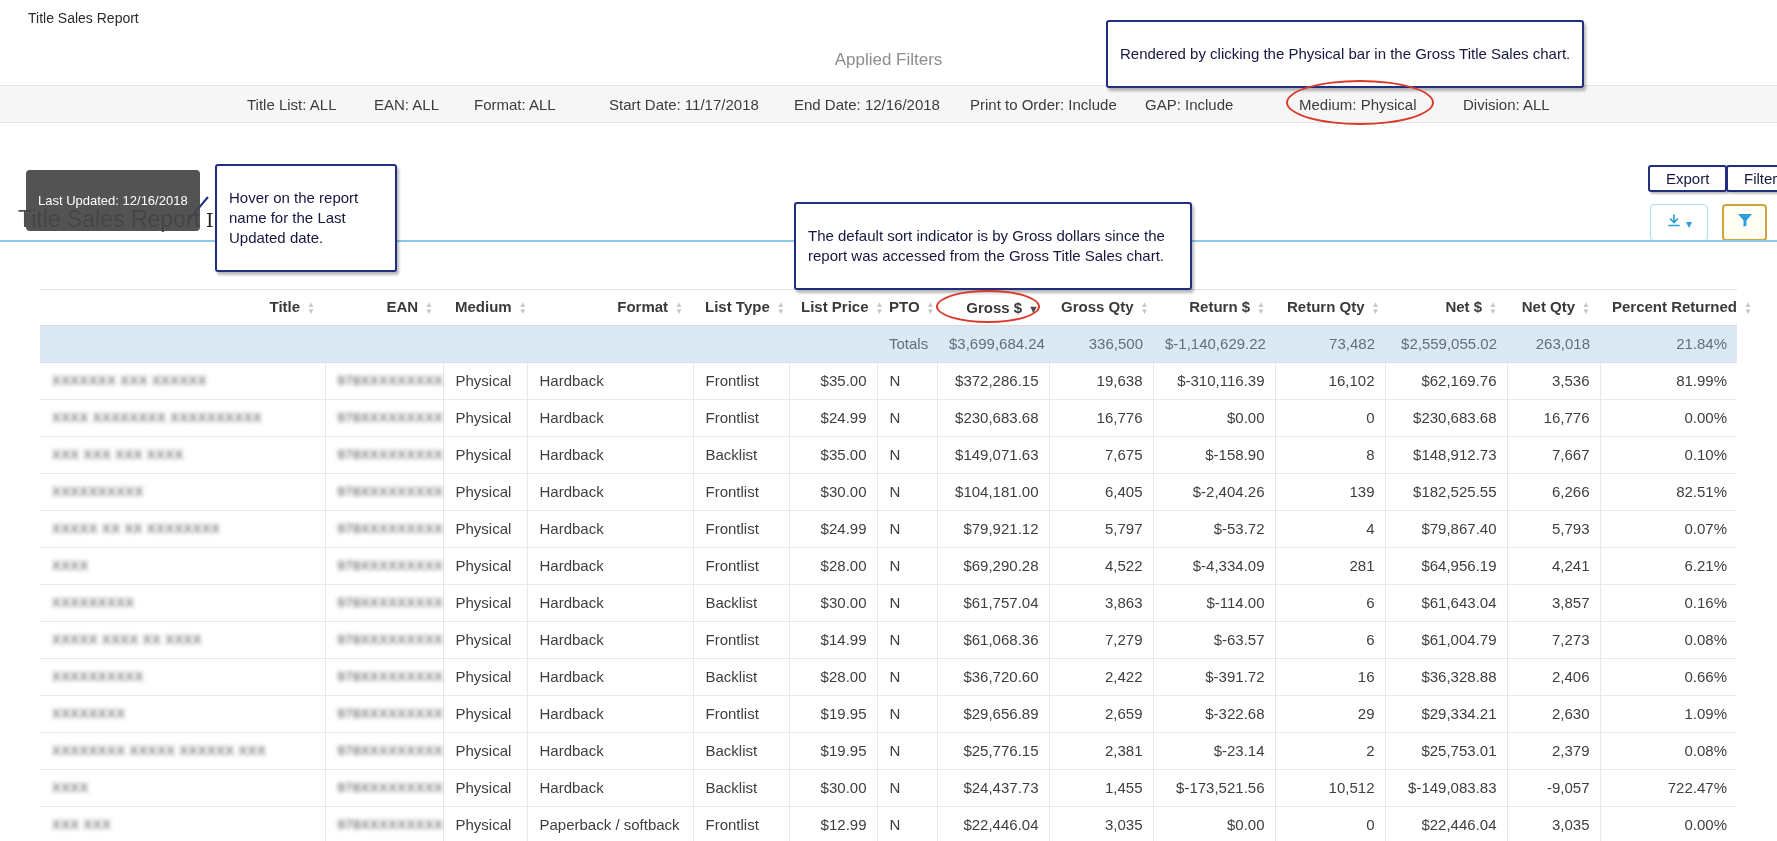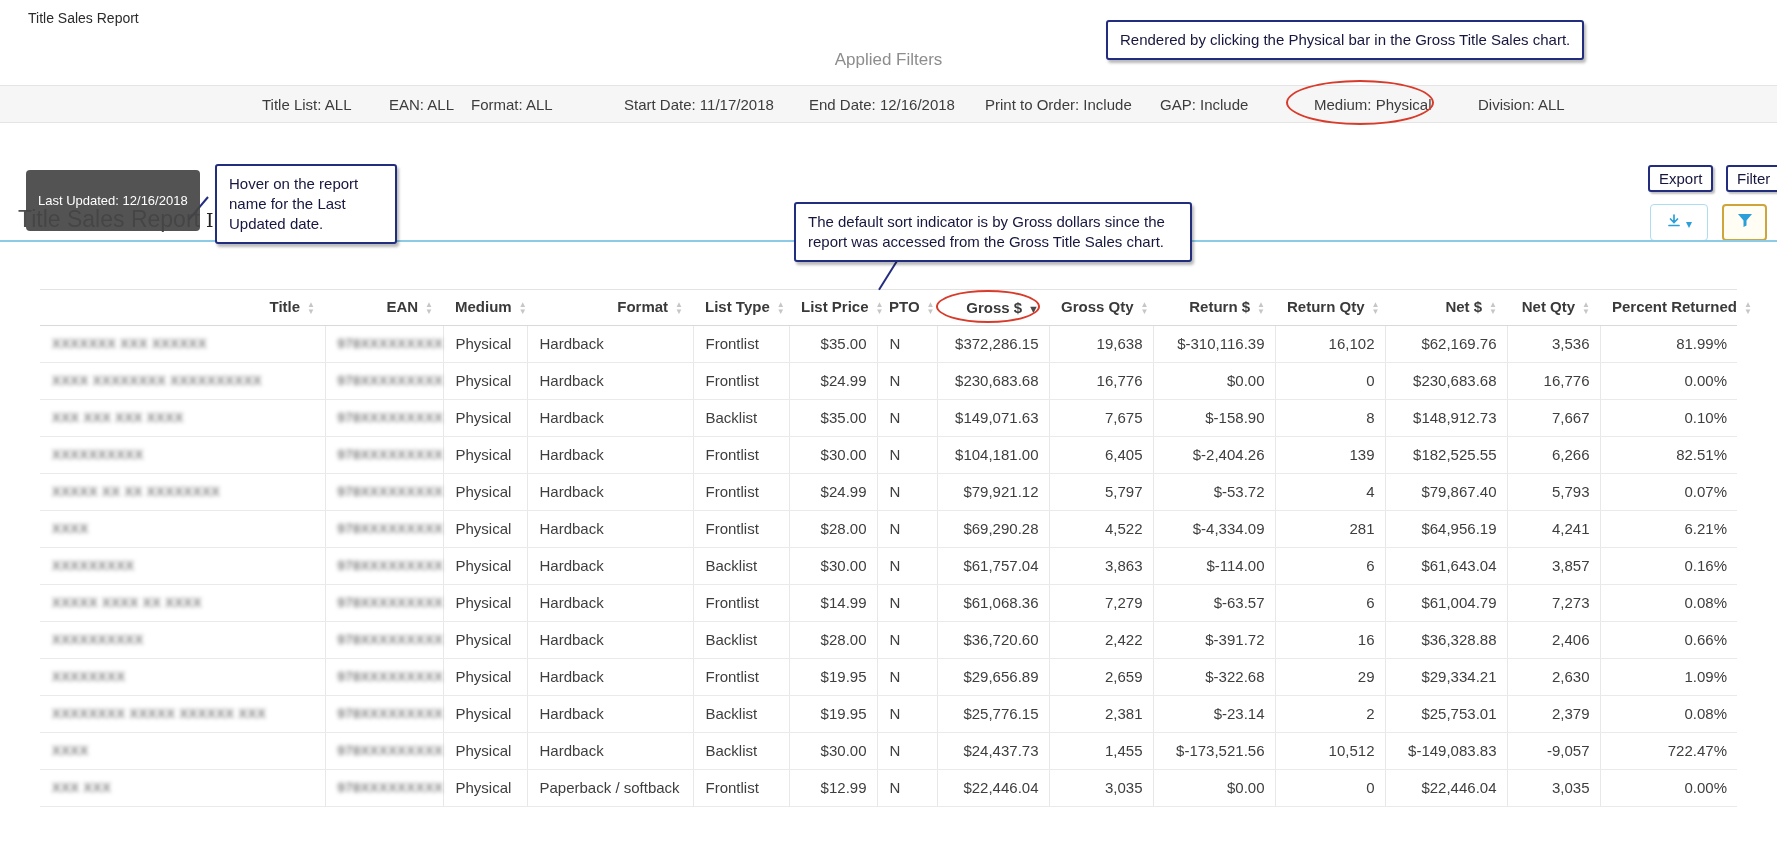--- a/index.html
+++ b/index.html
@@ -31,7 +31,7 @@
   
   .callout { position:absolute; background:#fff; border:2px solid #232d7f; border-radius:3px;
              box-shadow:2px 3px 3px rgba(0,0,0,0.28); color:#16163f; font-size:15px;
-             padding:8px 12px; line-height:20px; z-index:7; }
+             padding:22px 12px; line-height:20px; z-index:7; }
   .callout-chart { left:1106px; top:20px; white-space:nowrap; text-align:center; }
   .callout-hover { left:215px; top:164px; width:182px; text-align:left; }
   .callout-sort  { left:794px; top:202px; width:398px; }

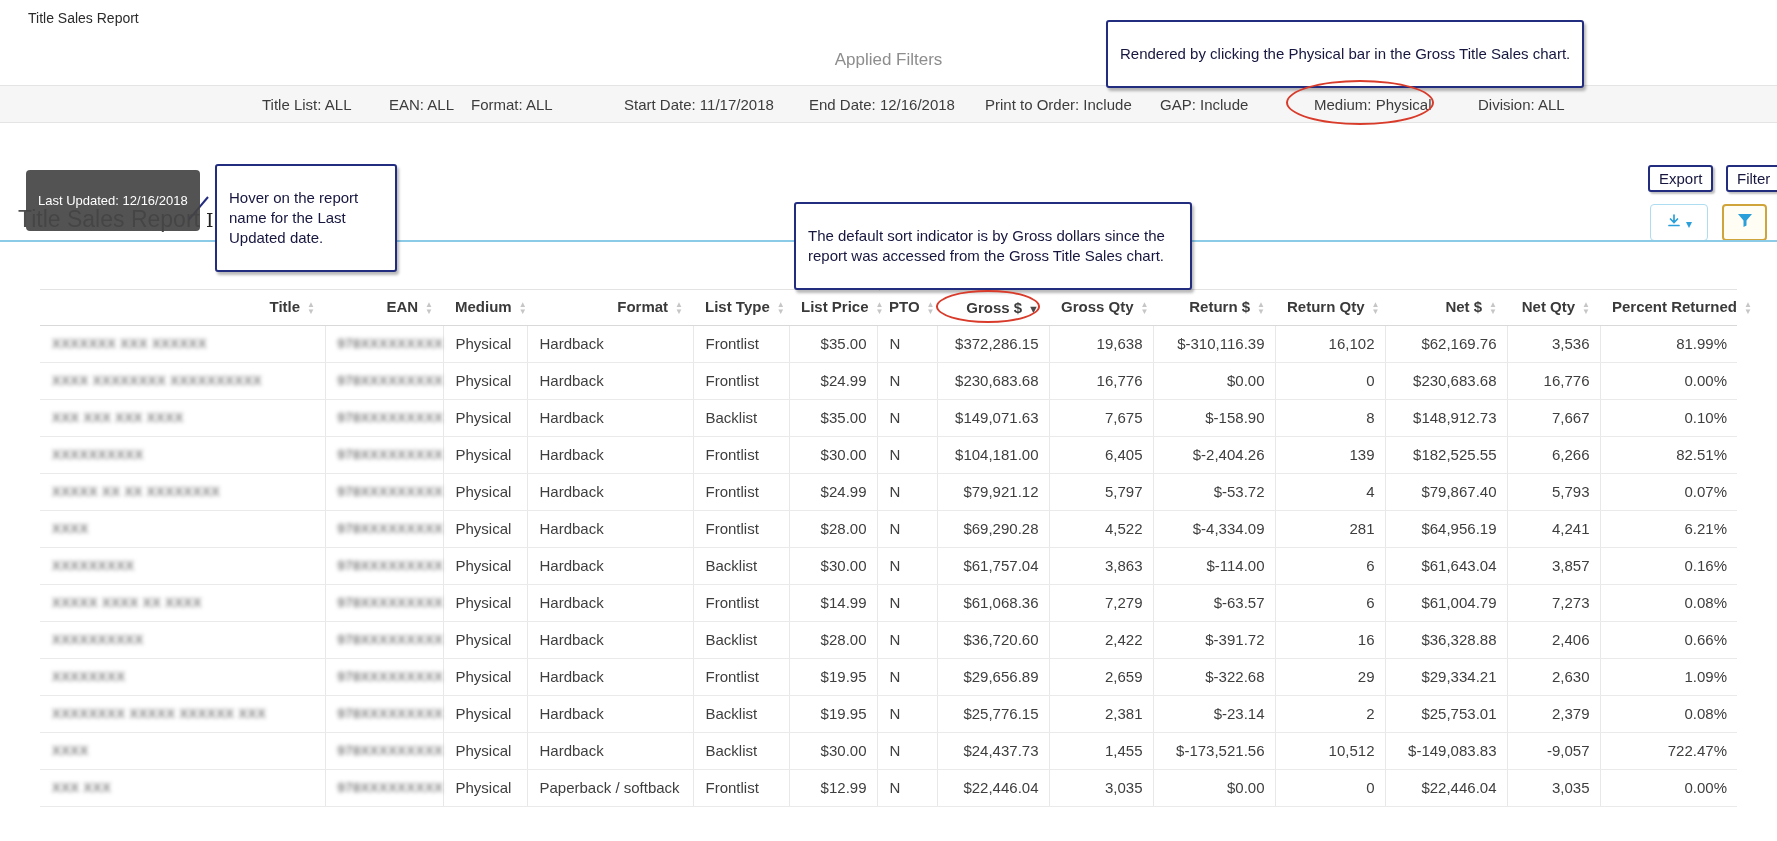--- a/index.html
+++ b/index.html
@@ -19,7 +19,7 @@
   
   .filter-bar { position:absolute; top:85px; left:0; width:100%; height:38px; background:#f6f6f6;
                 border-top:1px solid #e4e4e4; border-bottom:1px solid #e4e4e4; }
-  .fitem { position:absolute; top:10px; font-size:15px; color:#3c3c3c; white-space:nowrap;margin-left:15px; }
+  .fitem { position:absolute; top:10px; font-size:15px; color:#3c3c3c; white-space:nowrap; }
   .fi-0{left:247px} .fi-1{left:374px} .fi-2{left:456px} .fi-3{left:609px} .fi-4{left:794px}
   .fi-5{left:970px} .fi-6{left:1145px} .fi-7{left:1299px} .fi-8{left:1463px}
 

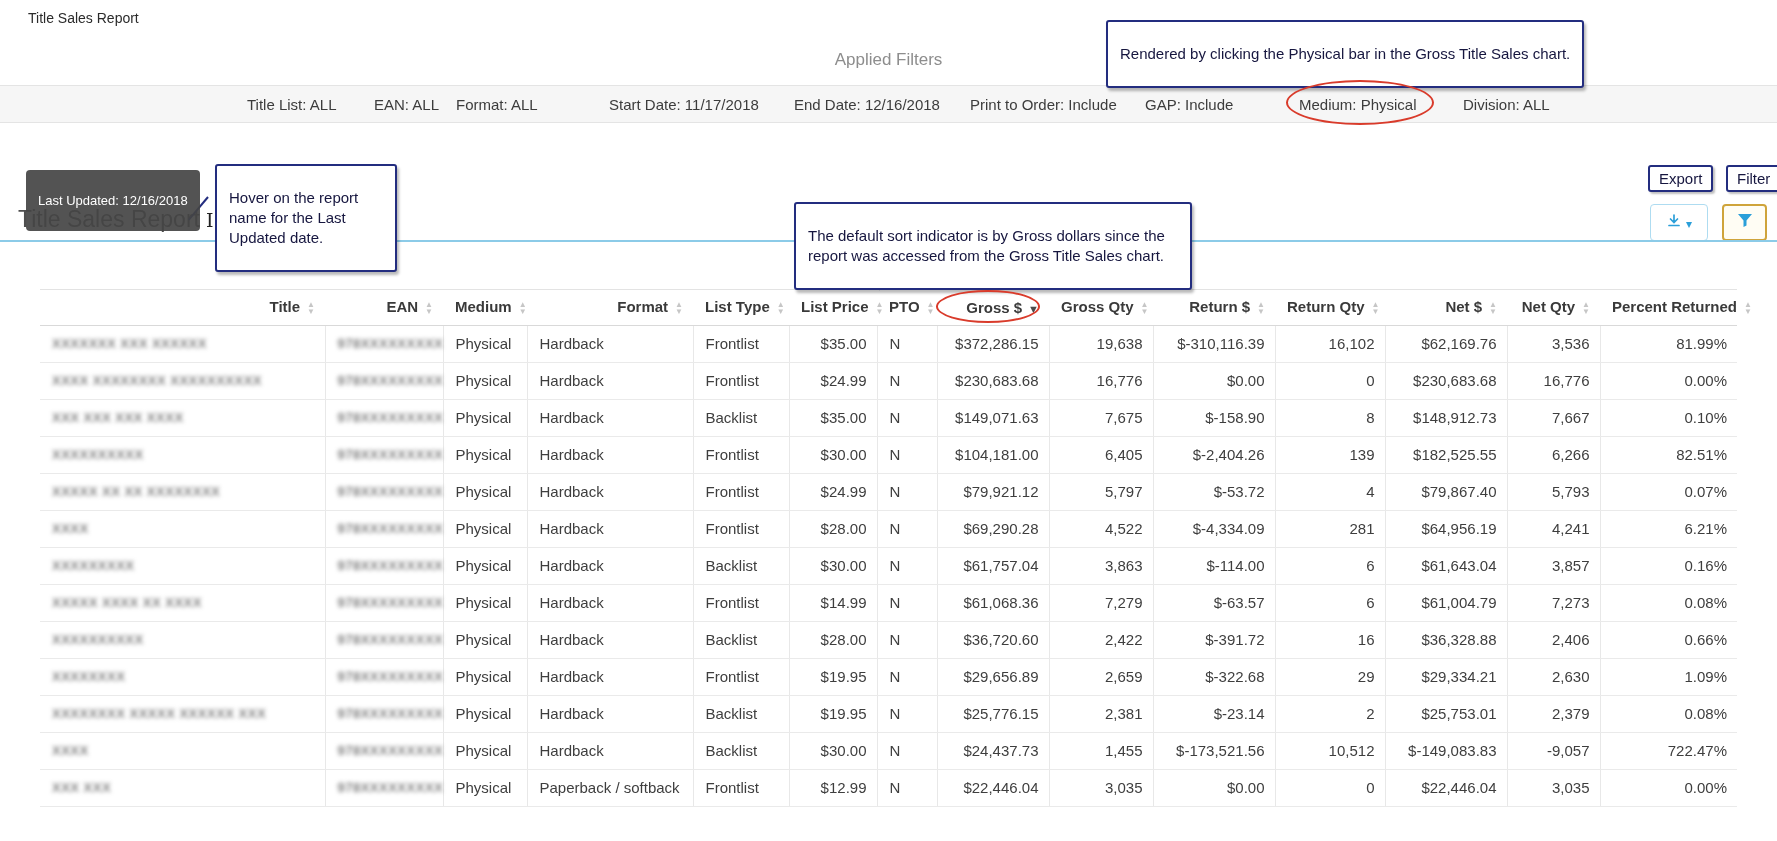--- a/index.html
+++ b/index.html
@@ -20,7 +20,7 @@
   .filter-bar { position:absolute; top:85px; left:0; width:100%; height:38px; background:#f6f6f6;
                 border-top:1px solid #e4e4e4; border-bottom:1px solid #e4e4e4; }
   .fitem { position:absolute; top:10px; font-size:15px; color:#3c3c3c; white-space:nowrap; }
-  .fi-0{left:247px} .fi-1{left:374px} .fi-2{left:456px} .fi-3{left:609px} .fi-4{left:794px}
+  .fi-0{left:247px} .fi-1{left:374px} .fi-2{left:474px} .fi-3{left:609px} .fi-4{left:794px}
   .fi-5{left:970px} .fi-6{left:1145px} .fi-7{left:1299px} .fi-8{left:1463px}
 
   

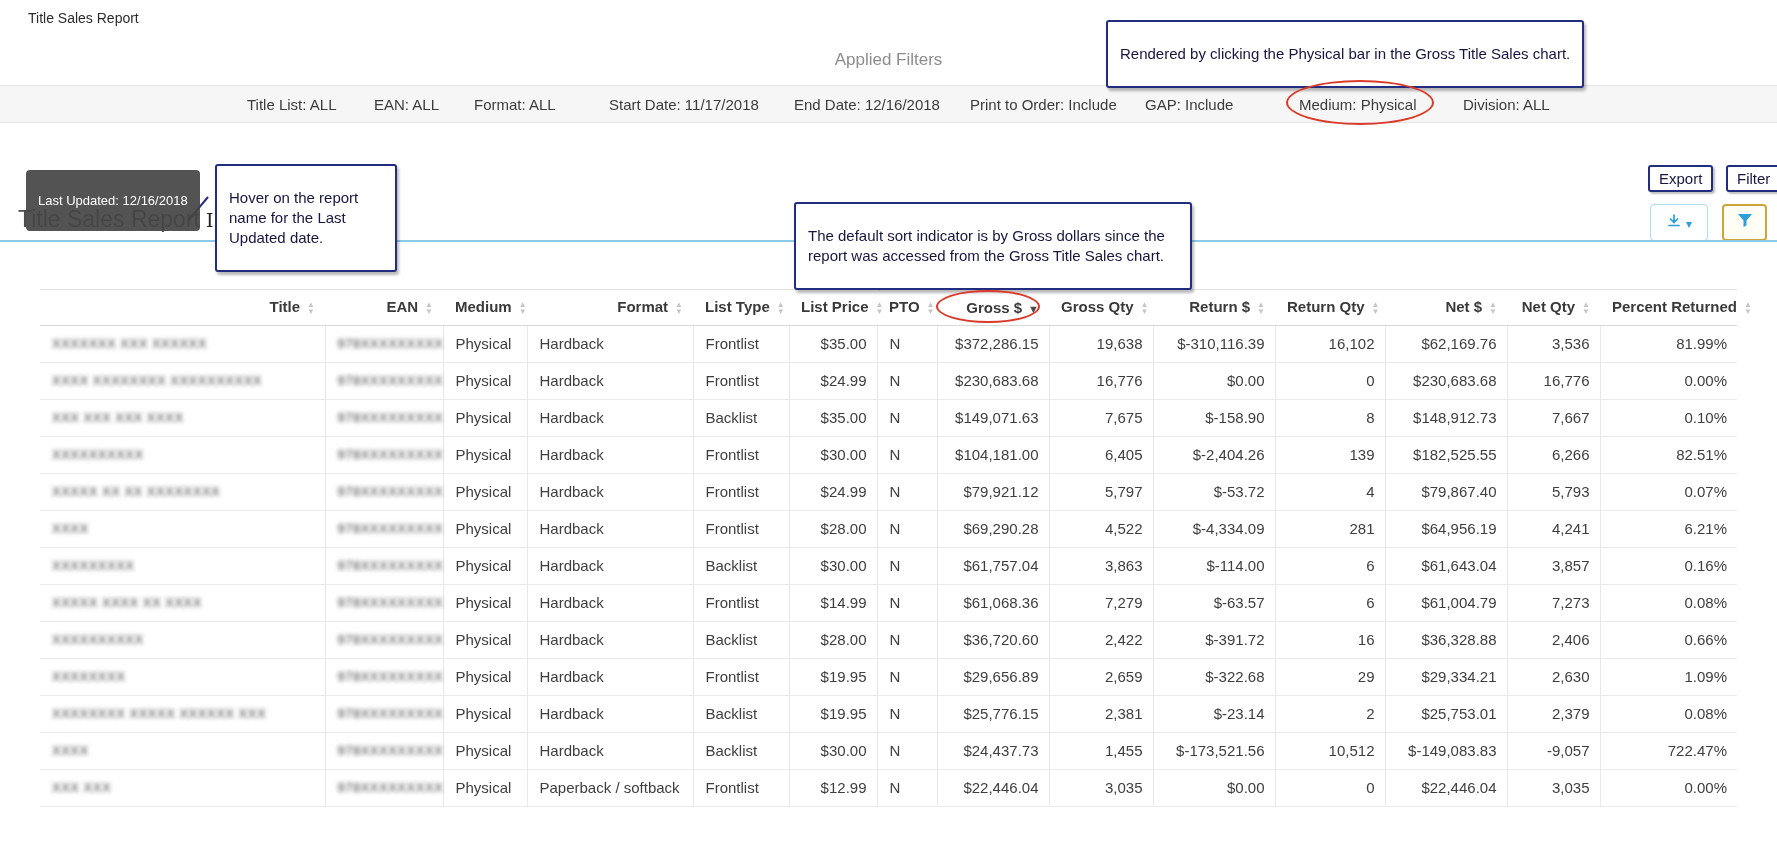--- a/index.html
+++ b/index.html
@@ -40,7 +40,7 @@
   .tail-hover { left:207px; top:197px; height:30px; transform:rotate(40deg); transform-origin:top center; }
 
   .ann-label { position:absolute; background:#fff; border:2px solid #232d7f; border-radius:3px;
-               font-size:15px; padding:3px 9px; color:#16163f;
+               font-size:15px; padding:3px 16px; color:#16163f;
                box-shadow:2px 2px 2px rgba(0,0,0,0.25); z-index:7; }
   .ann-export { left:1648px; top:165px; }
   .ann-filter { left:1726px; top:165px; }

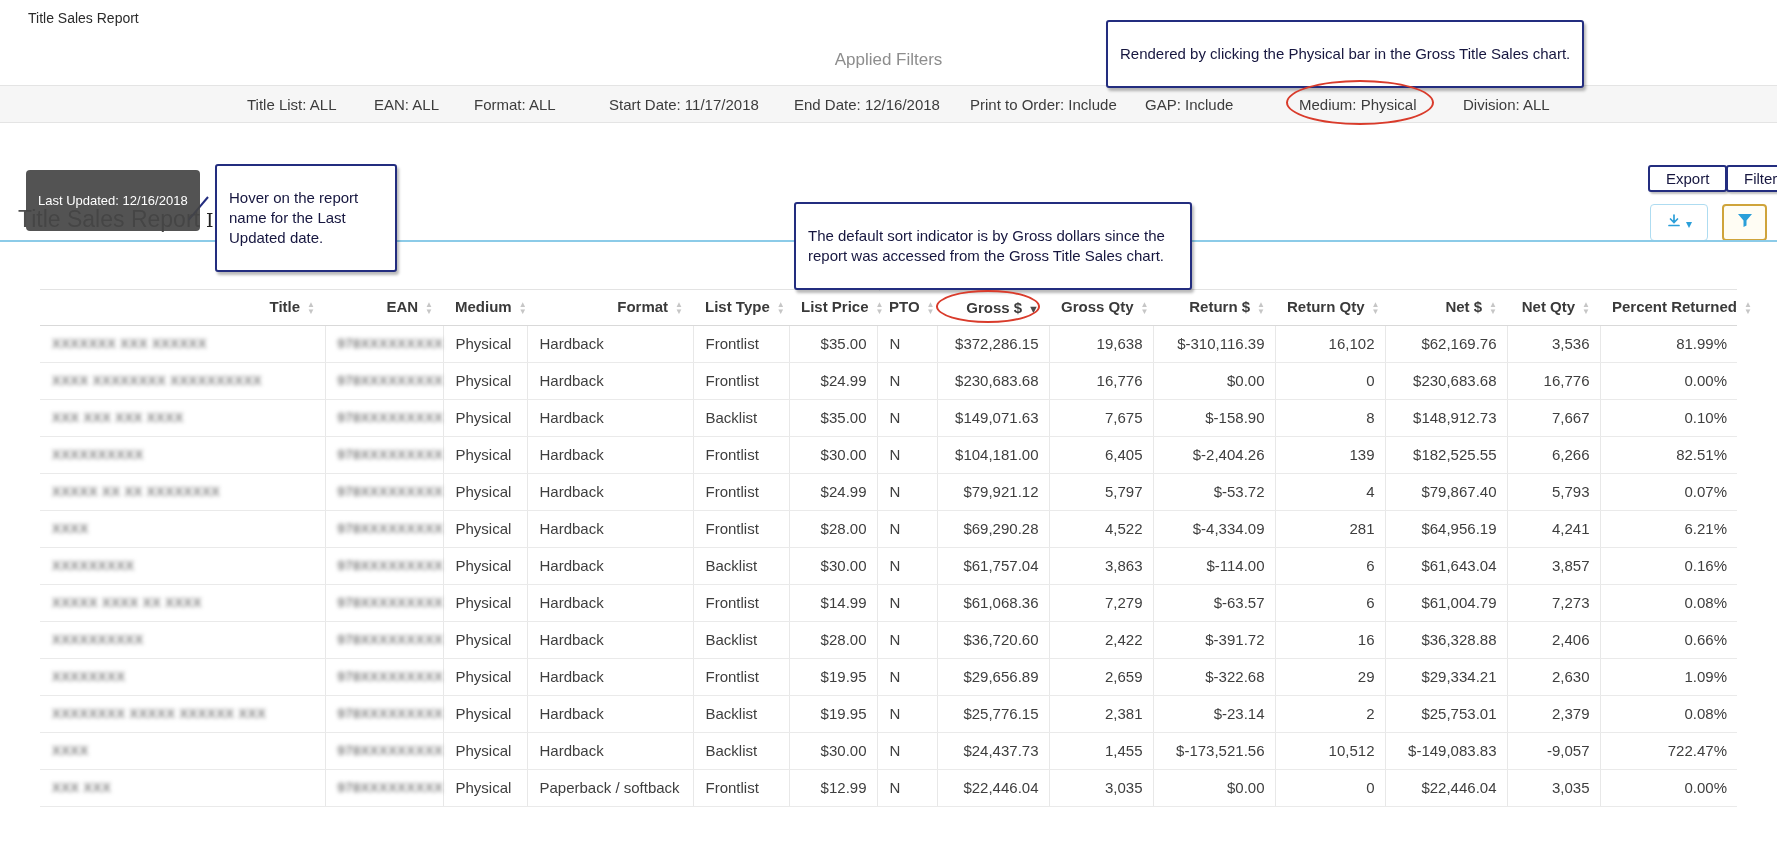--- a/index.html
+++ b/index.html
@@ -176,6 +176,22 @@
     </tr>
   </thead>
   <tbody>
+    <tr class="totals-row">
+      <td></td>
+        <td></td>
+        <td></td>
+      <td></td>
+        <td></td>
+        <td></td>
+      <td>Totals</td>
+      <td class="num">$3,699,684.24</td>
+      <td class="num">336,500</td>
+      <td class="num">$-1,140,629.22</td>
+      <td class="num">73,482</td>
+      <td class="num">$2,559,055.02</td>
+      <td class="num">263,018</td>
+      <td class="num">21.84%</td>
+    </tr>
   <tr>
         <td class="blur">XXXXXXX XXX XXXXXX</td>
         <td class="blur">978XXXXXXXXX</td>

